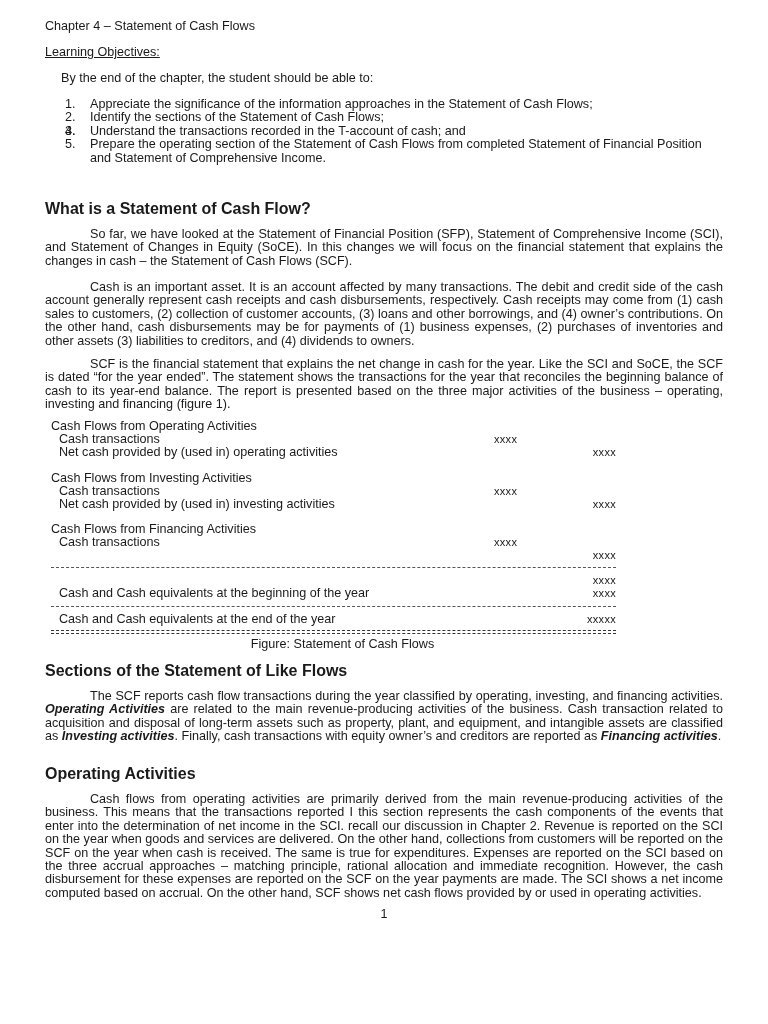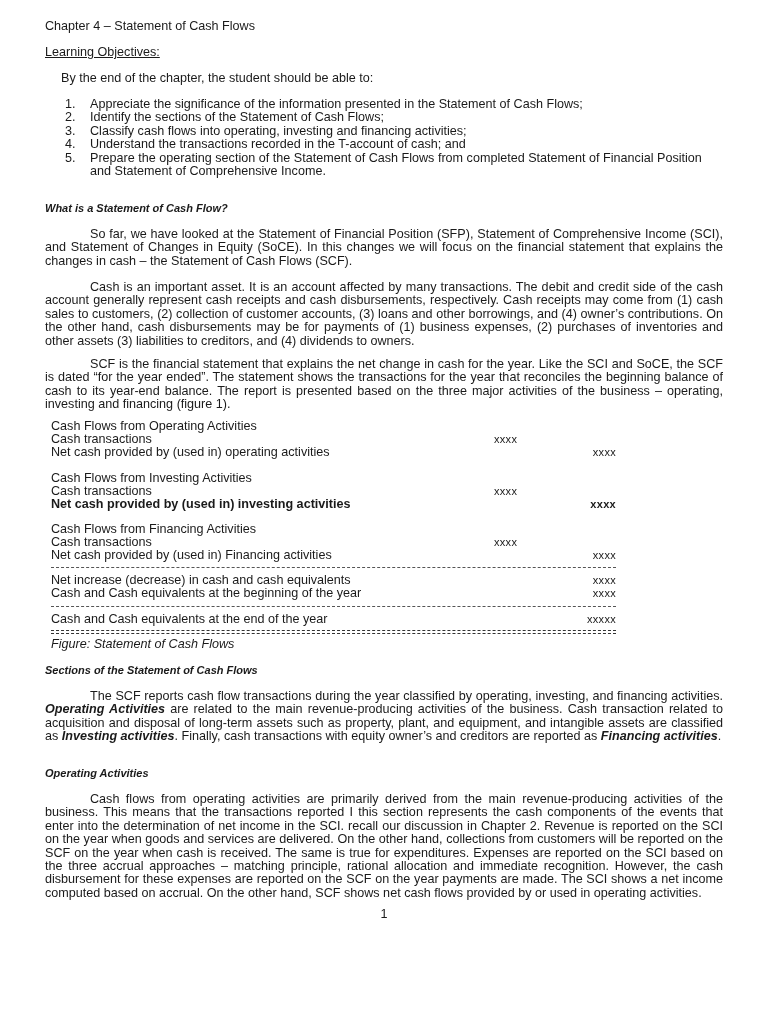--- a/index.html
+++ b/index.html
@@ -52,7 +52,7 @@
   <div class="abs" style="top:72px;margin-left:16px;">By the end of the chapter, the student should be able to:</div>
 
   <ol class="objectives abs" style="top:98px; width:678px;">
-    <li><span class="num">1.</span><span>Appreciate the significance of the information presented in the Statement of Cash Flows;</span></li>
+    <li><span class="num">1.</span><span>Appreciate the significance of the information approaches in the Statement of Cash Flows;</span></li>
     <li><span class="num">2.</span><span>Identify the sections of the Statement of Cash Flows;</span></li>
     <li><span class="num">3.</span><span>Classify cash flows into operating, investing and financing activities;</span></li>
     <li><span class="num">4.</span><span>Understand the transactions recorded in the T-account of cash; and</span></li>

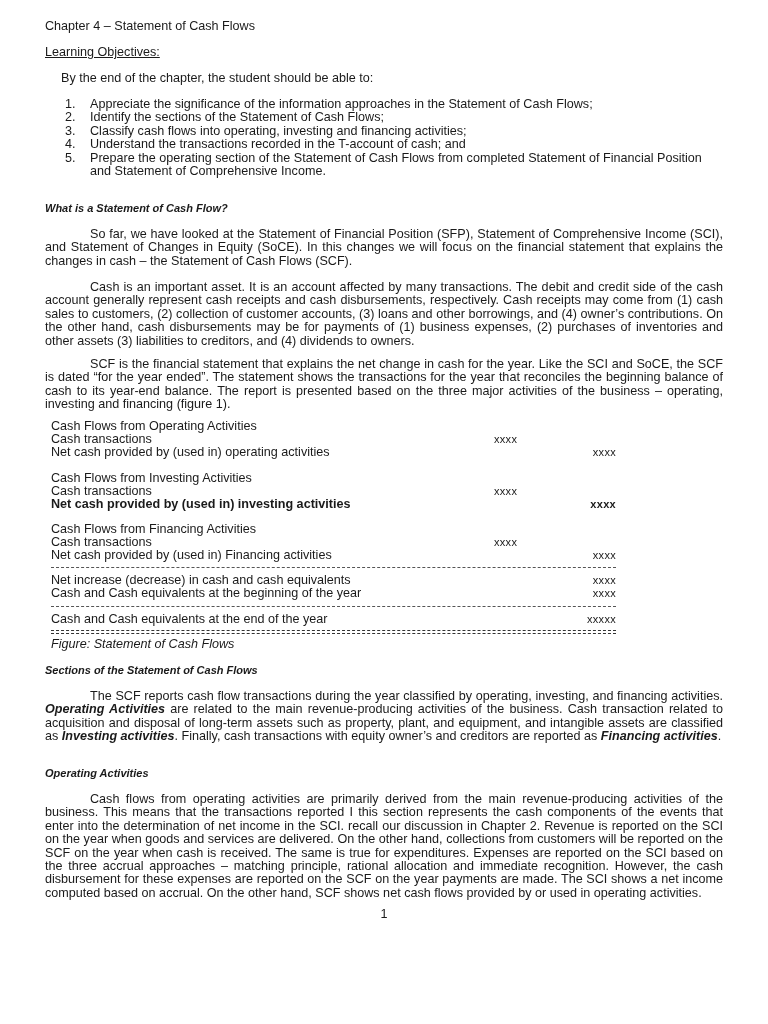--- a/index.html
+++ b/index.html
@@ -54,7 +54,7 @@
   <ol class="objectives abs" style="top:98px; width:678px;">
     <li><span class="num">1.</span><span>Appreciate the significance of the information approaches in the Statement of Cash Flows;</span></li>
     <li><span class="num">2.</span><span>Identify the sections of the Statement of Cash Flows;</span></li>
-    <li><span class="num">3.</span><span>Classify cash flows into operating, investing and financing activities;</span></li>
+    <li><span class="num">3.</span></li>
     <li><span class="num">4.</span><span>Understand the transactions recorded in the T-account of cash; and</span></li>
     <li><span class="num">5.</span><span>Prepare the operating section of the Statement of Cash Flows from completed Statement of Financial Position and Statement of Comprehensive Income.</span></li>
   </ol>

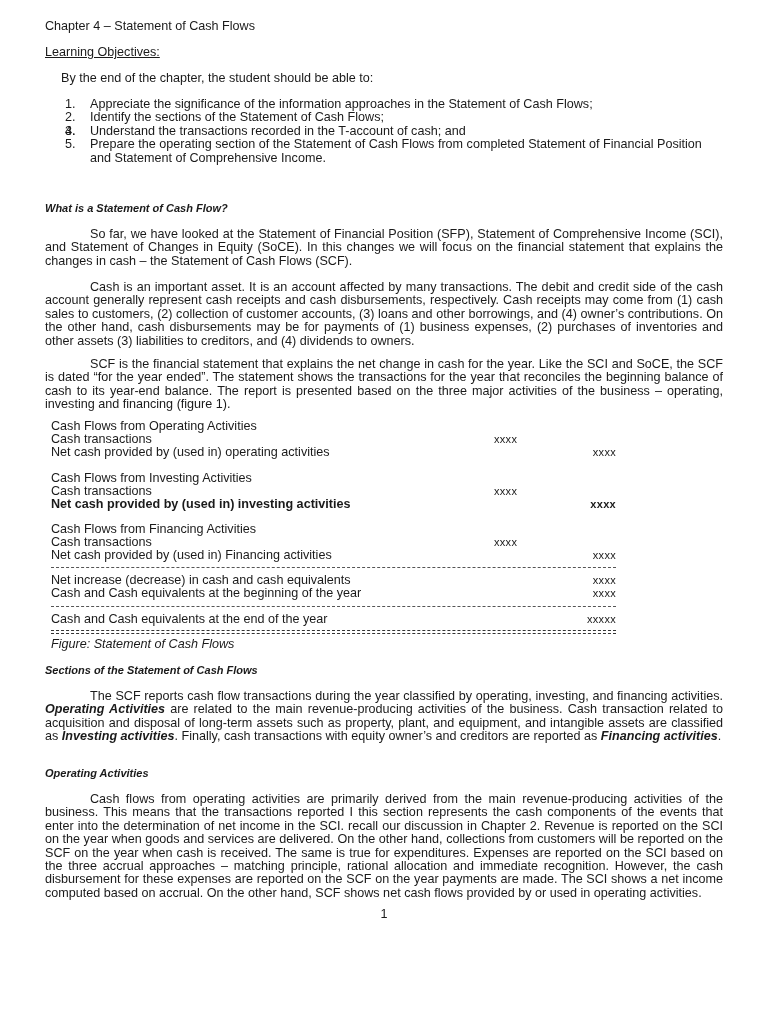--- a/index.html
+++ b/index.html
@@ -16,7 +16,7 @@
     .just { text-align: justify; text-align-last: left; }
     .indent { text-indent: 45px; }
     .bi { font-weight: bold; font-style: italic; }
-    .heading { font-weight: bold; font-size: 11px; font-style: italic; }
+    .heading { font-weight: bold; font-size: 16px; }
 
     ol.objectives { list-style: none; }
     ol.objectives li { position: relative; padding-left: 45px; }

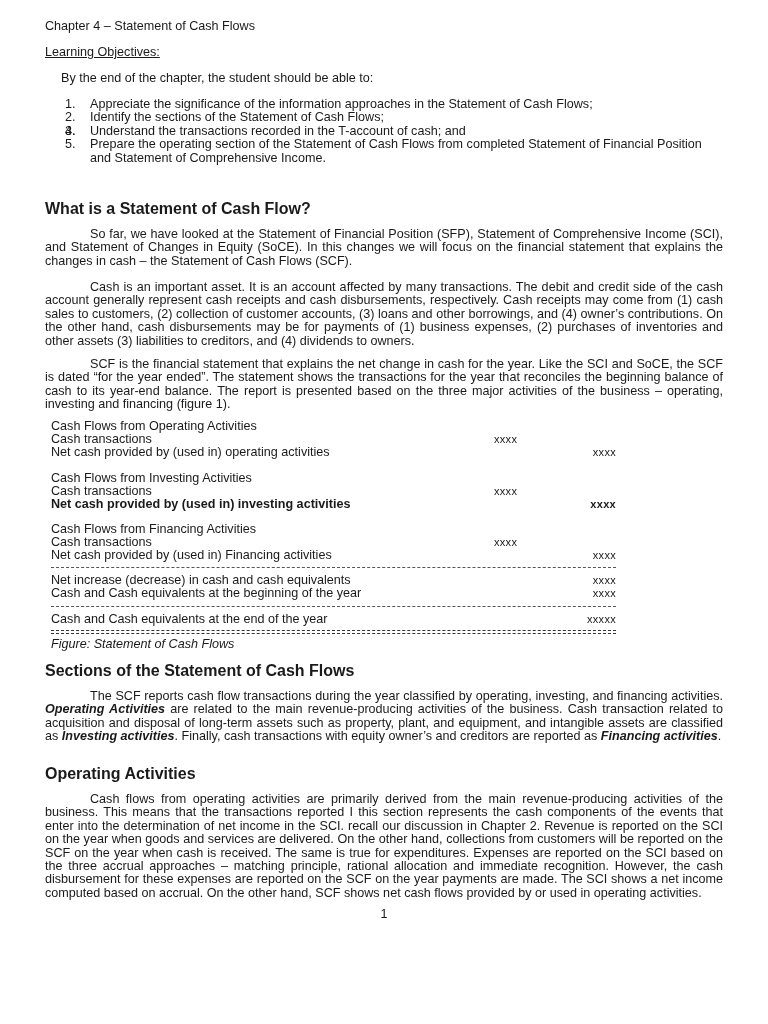--- a/index.html
+++ b/index.html
@@ -25,7 +25,7 @@
     .figure { position: absolute; left: 51px; width: 565px; }
     .fig-row { position: relative; height: 13px; white-space: nowrap; }
     .fig-title { text-align: left; width: 100%; padding-right: 50px; }
-    .fig-label { position: absolute; left: 0; top: 0; }
+    .fig-label { position: absolute; left: 8px; top: 0; }
     .fig-mid { position: absolute; left: 443px; top: 0; font-size: 11px; letter-spacing: 0.3px; }
     .fig-right { position: absolute; right: 0; top: 0; font-size: 11px; letter-spacing: 0.3px; }
     .dash-line {

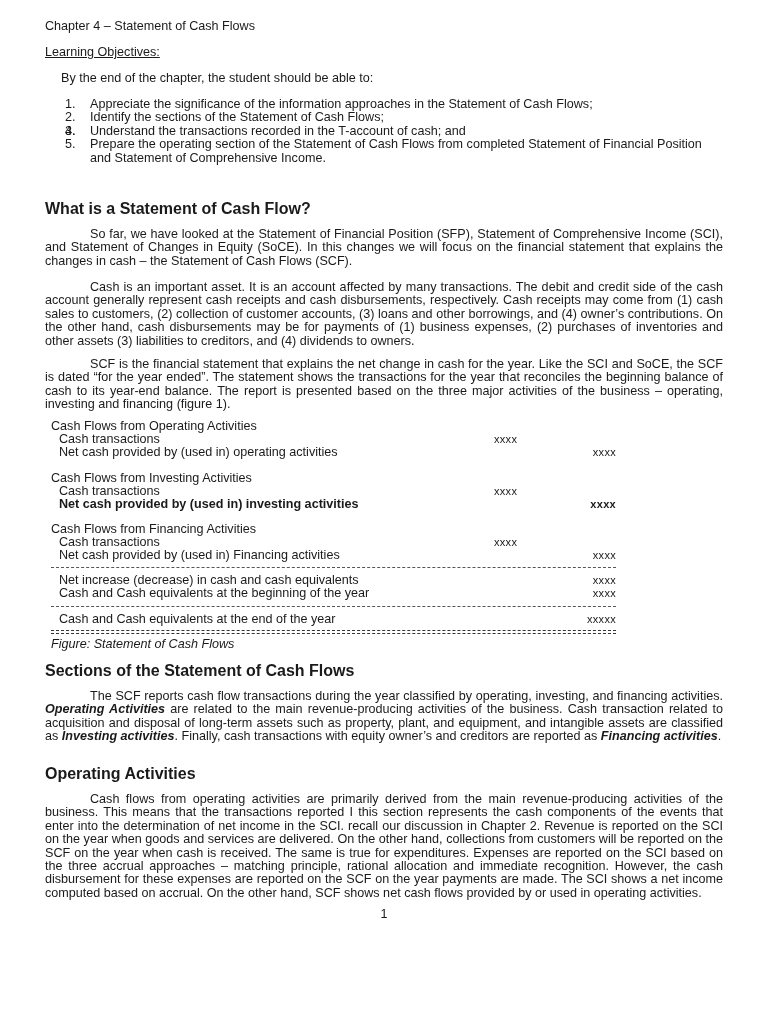--- a/index.html
+++ b/index.html
@@ -90,7 +90,7 @@
     <span class="fig-label">Cash transactions</span>
     <span class="fig-mid">xxxx</span>
   </div>
-  <div class="fig-row" style="position:absolute; top:78px; width:100%;font-weight:bold;">
+  <div class="fig-row" style="position:absolute; top:78px; width:100%;">
     <span class="fig-label">Net cash provided by (used in) investing activities</span>
     <span class="fig-right">xxxx</span>
   </div>

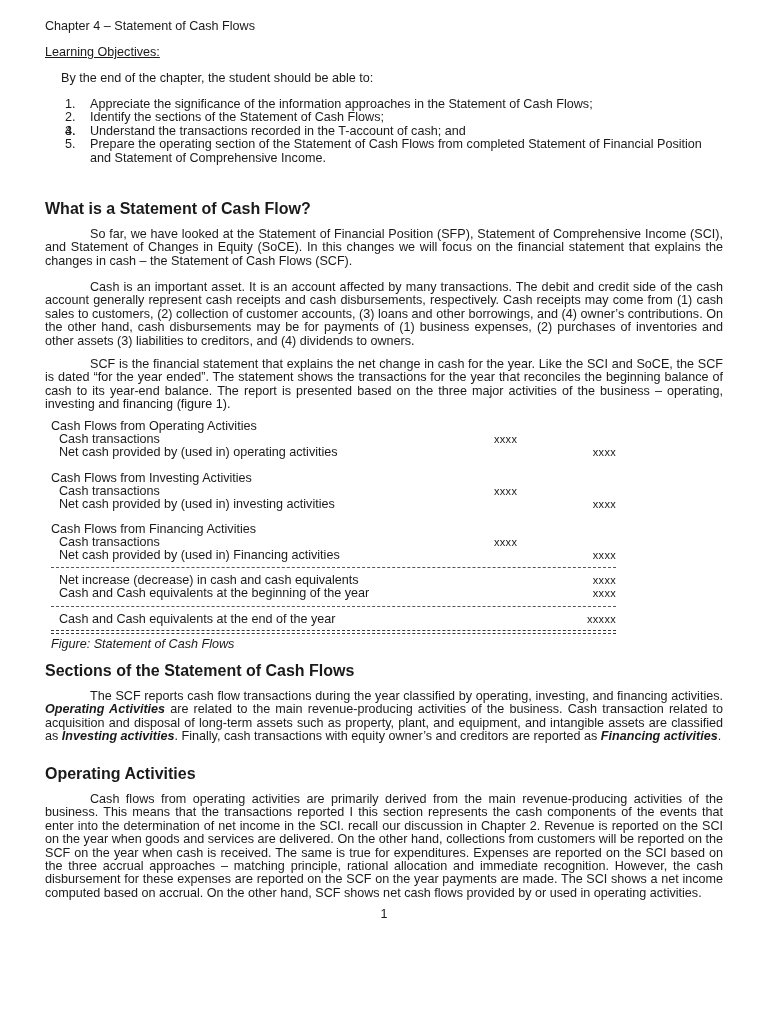--- a/index.html
+++ b/index.html
@@ -103,7 +103,6 @@
     <span class="fig-mid">xxxx</span>
   </div>
   <div class="fig-row" style="position:absolute; top:129px; width:100%;">
-    <span class="fig-label">Net cash provided by (used in) Financing activities</span>
     <span class="fig-right">xxxx</span>
   </div>
 

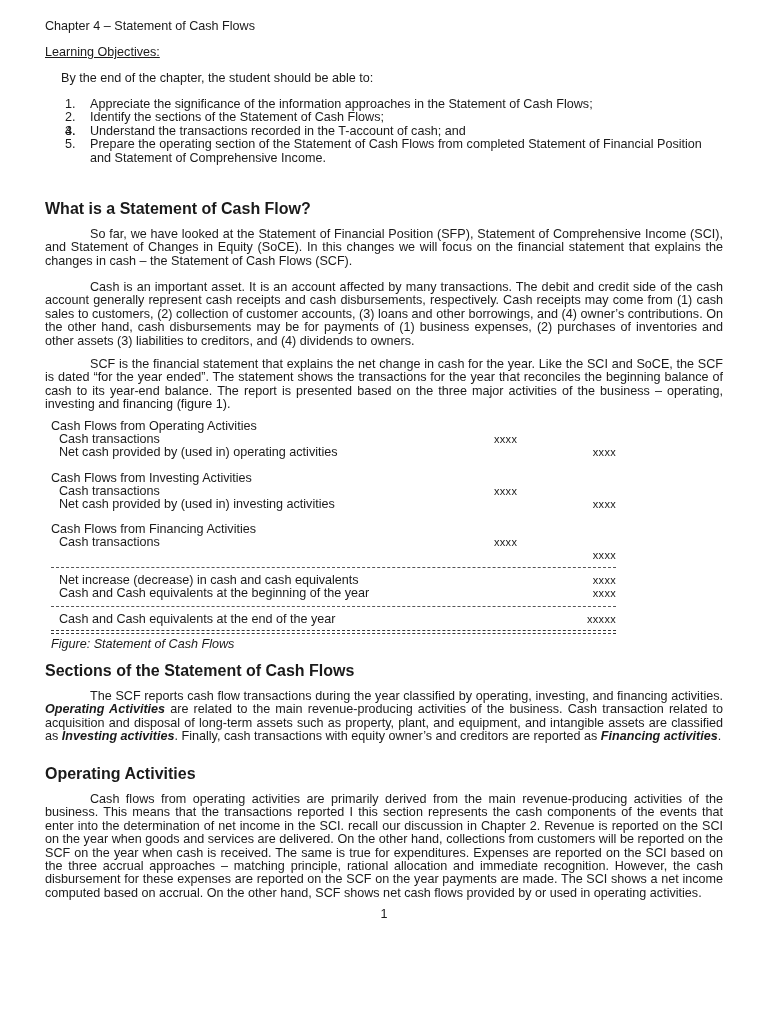--- a/index.html
+++ b/index.html
@@ -109,7 +109,6 @@
   <div class="dash-line" style="top:147px;"></div>
 
   <div class="fig-row" style="position:absolute; top:154px; width:100%;">
-    <span class="fig-label">Net increase (decrease) in cash and cash equivalents</span>
     <span class="fig-right">xxxx</span>
   </div>
   <div class="fig-row" style="position:absolute; top:167px; width:100%;">

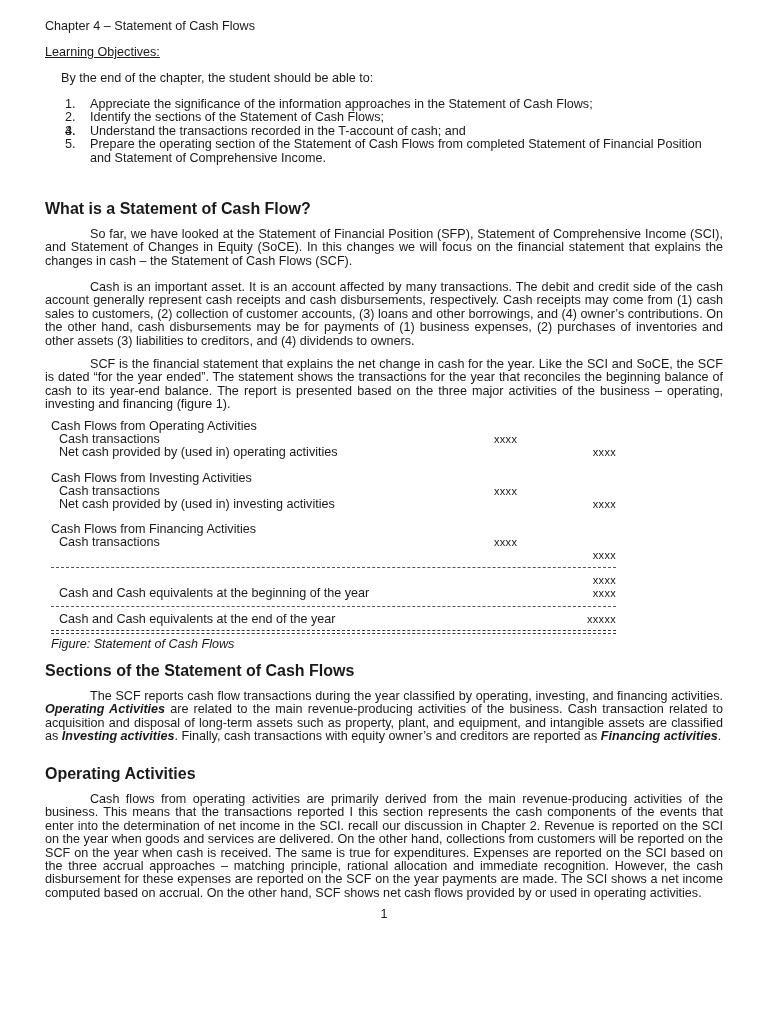--- a/index.html
+++ b/index.html
@@ -36,7 +36,7 @@
       position: absolute; left: 0; right: 0; height: 4px;
       border-top: 1px dashed #333; border-bottom: 1px dashed #333;
     }
-    .caption { position: absolute; left: 0; width: 100%; text-align: left; font-style: italic; }
+    .caption { position: absolute; left: 9px; width: 100%; text-align: center; }
 
     .page-number { position: absolute; left: 0; width: 678px; text-align: center; }
   </style>

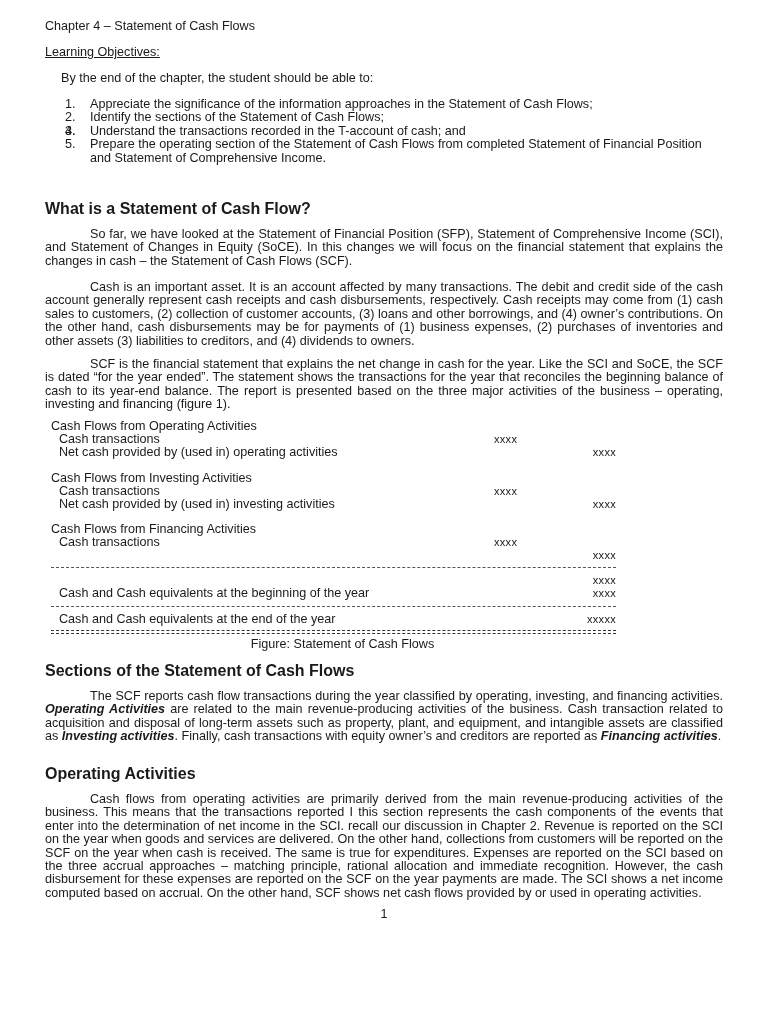--- a/index.html
+++ b/index.html
@@ -130,7 +130,7 @@
 
 <div class="page">
 
-  <div class="abs heading" style="top:664px;">Sections of the Statement of Cash Flows</div>
+  <div class="abs heading" style="top:664px;">Sections of the Statement of Like Flows</div>
 
   <p class="abs just indent" style="top:690px; width:678px;"><span>The SCF reports cash flow transactions during the year classified by operating, investing, and financing activities.  </span><span class="bi">Operating Activities</span><span> are related to the main revenue-producing activities of the business.  Cash transaction related to acquisition and disposal of long-term assets such as property, plant, and equipment, and intangible assets are classified as </span><span class="bi">Investing activities</span><span>.  Finally, cash transactions with equity owner’s and creditors are reported as </span><span class="bi">Financing activities</span><span>.</span></p>
 

